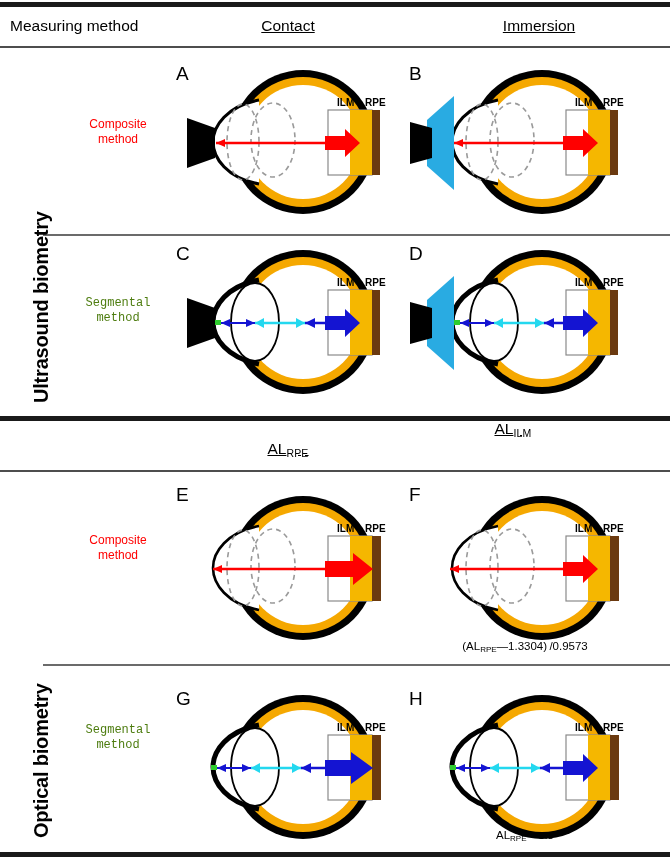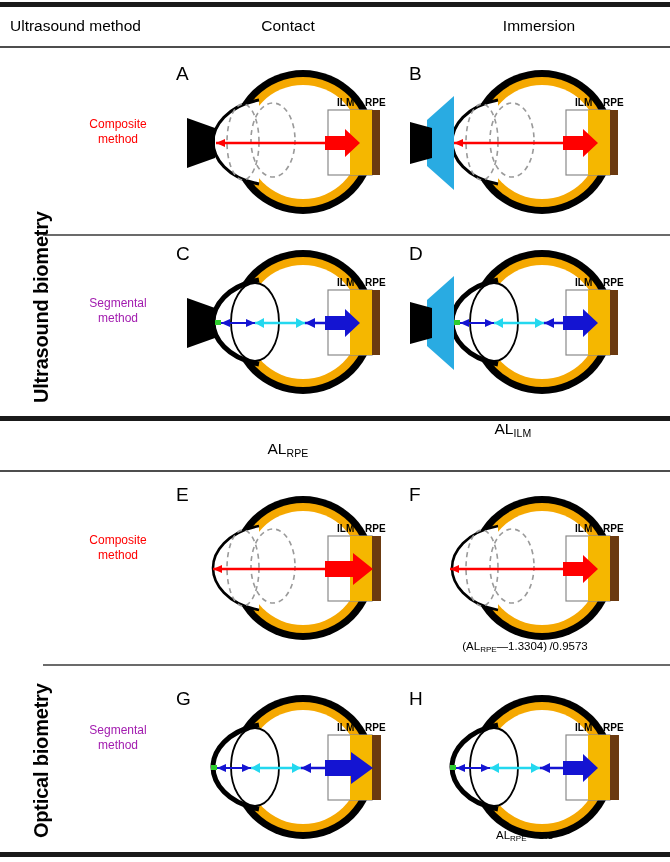--- a/index.html
+++ b/index.html
@@ -90,7 +90,7 @@
   <div class="rule hair" style="left:43px;top:664px;width:627px;"></div>
   <div class="rule thick" style="left:0;top:852px;width:670px;"></div>
 
-  <div class="col-head" style="left:10px;top:17px;">Ultrasound method</div>
+  <div class="col-head" style="left:10px;top:17px;">Measuring method</div>
 
   <div class="col-head center" style="left:288px;top:17px;">Contact</div>
 

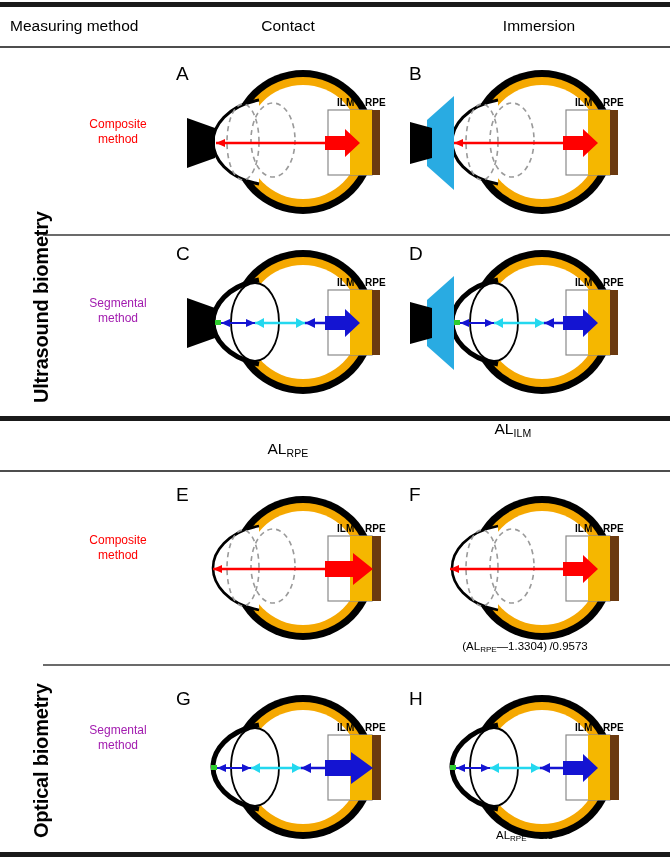--- a/index.html
+++ b/index.html
@@ -30,7 +30,7 @@
     color:#000;
     white-space:nowrap;
   }
-  .col-head.center{transform:translateX(-50%);}
+  .col-head.center{transform:translateX(-50%);text-decoration:underline;}
   .sub{font-size:10.5px;vertical-align:-0.28em;letter-spacing:.2px;}
 
   

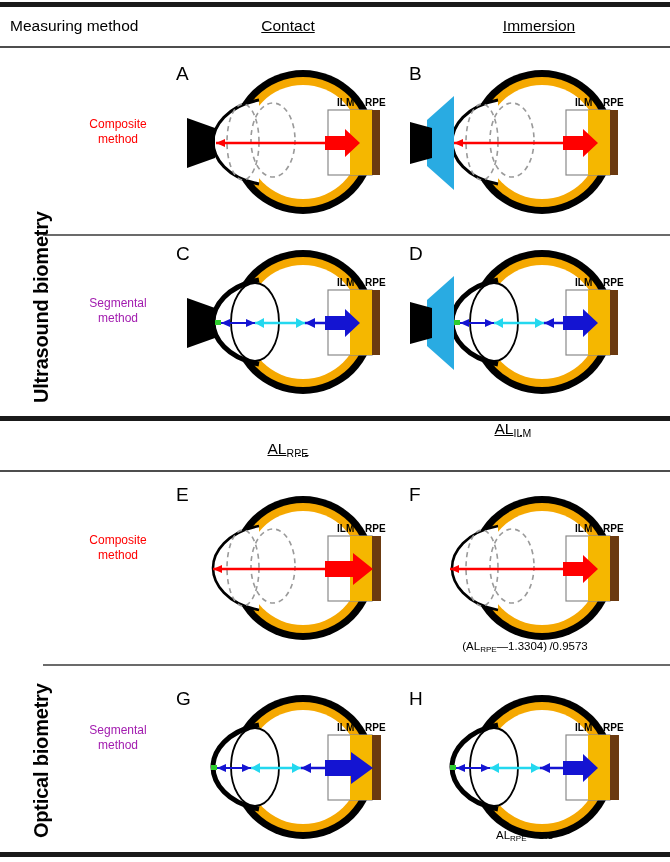--- a/index.html
+++ b/index.html
@@ -54,7 +54,7 @@
     white-space:pre-line;
   }
   .method-label.composite{color:#ff0000;}
-  .method-label.segmental{color:#a21caf;}
+  .method-label.segmental{color:#4d7c0f;font-family:Liberation Mono, monospace;}
 
   
   .panel-letter{

